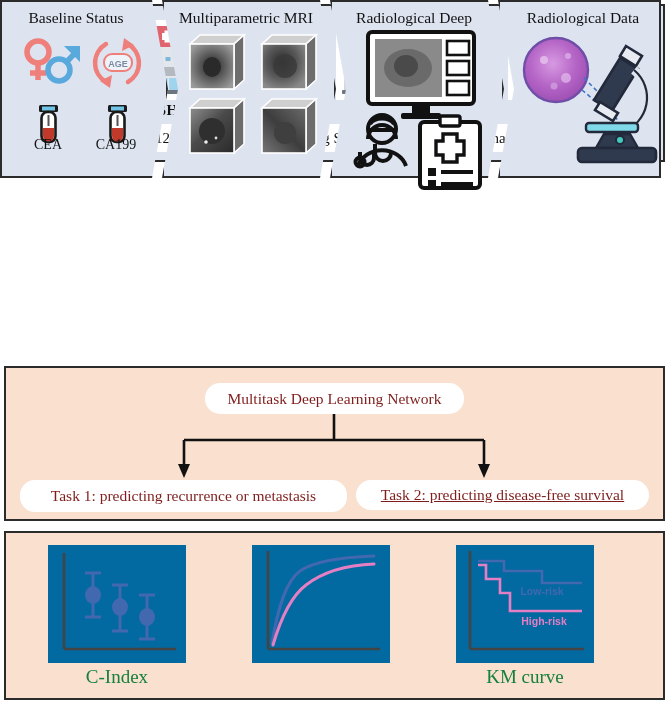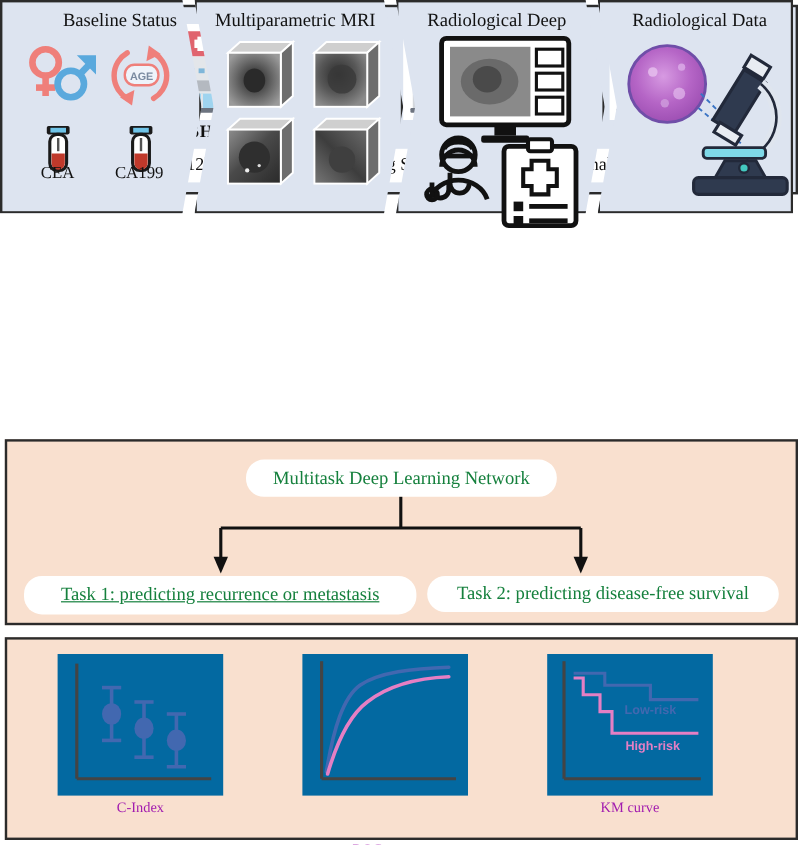--- a/index.html
+++ b/index.html
@@ -265,7 +265,7 @@
 
   <div class="chev" style="left:0px;width:168px;clip-path:polygon(0 0, 152px 0, 168px 89px, 152px 178px, 0 178px);">
   </div>
-  <div class="chev-title" style="left:0px;width:152px;padding-left:24px;">Baseline Status</div>
+  <div class="chev-title" style="left:0px;width:152px;">Baseline Status</div>
   <svg class="chev-body" style="left:12px;top:32px;width:140px;height:140px;" viewBox="0 0 140 140">
 
     <g>

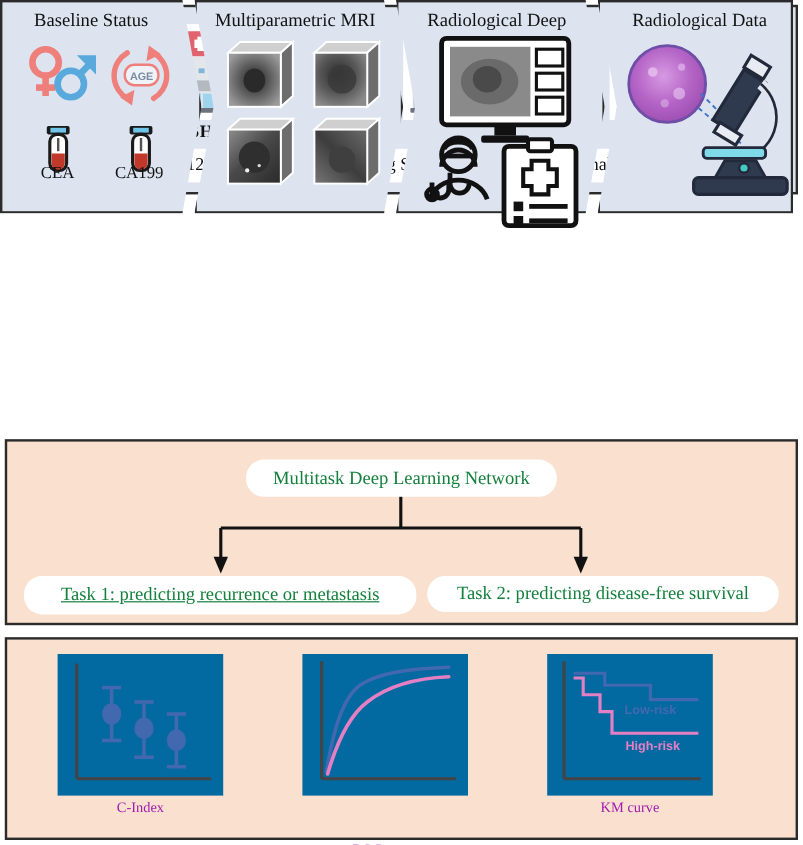--- a/index.html
+++ b/index.html
@@ -86,7 +86,7 @@
     align-items: center;
     justify-content: center;
     font-size: 15.5px;
-    color: #15803d;
+    color: #7f1d1d;
     white-space: nowrap;
     border-radius: 15px;
   }

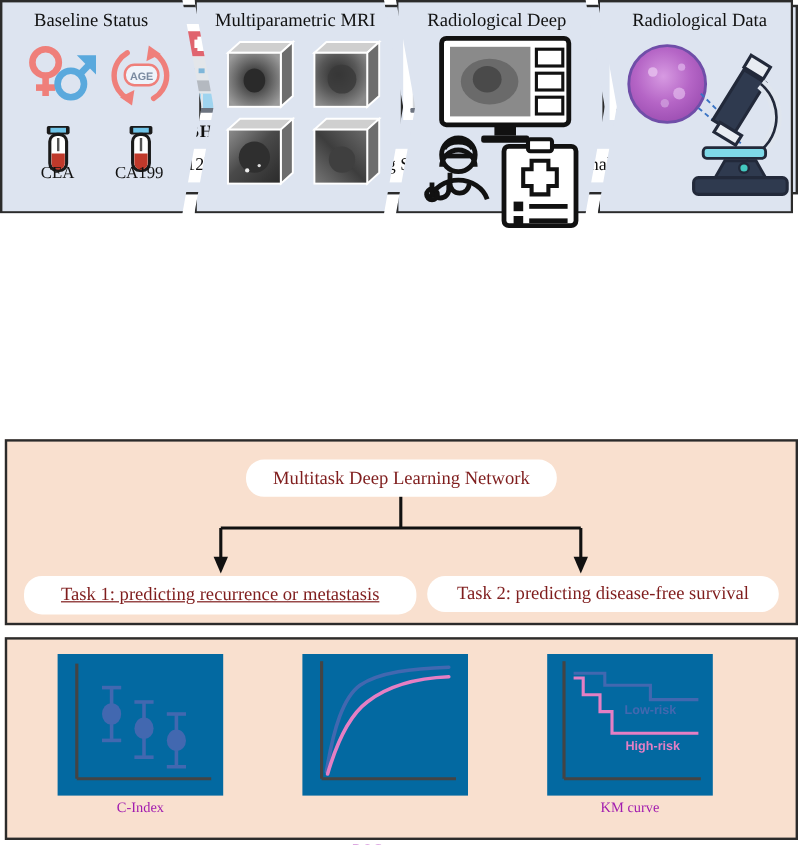--- a/index.html
+++ b/index.html
@@ -453,7 +453,7 @@
     <polygon points="472,96 484,96 478,110" fill="#111111"></polygon>
   </svg>
 
-  <div class="net-box" style="left:14px;top:112px;width:327px;height:32px;text-decoration:underline;">
+  <div class="net-box" style="left:14px;top:112px;width:327px;height:32px;">
     <span>Task 1: predicting recurrence or metastasis</span>
   </div>
   <div class="net-box" style="left:350px;top:112px;width:293px;height:30px;">

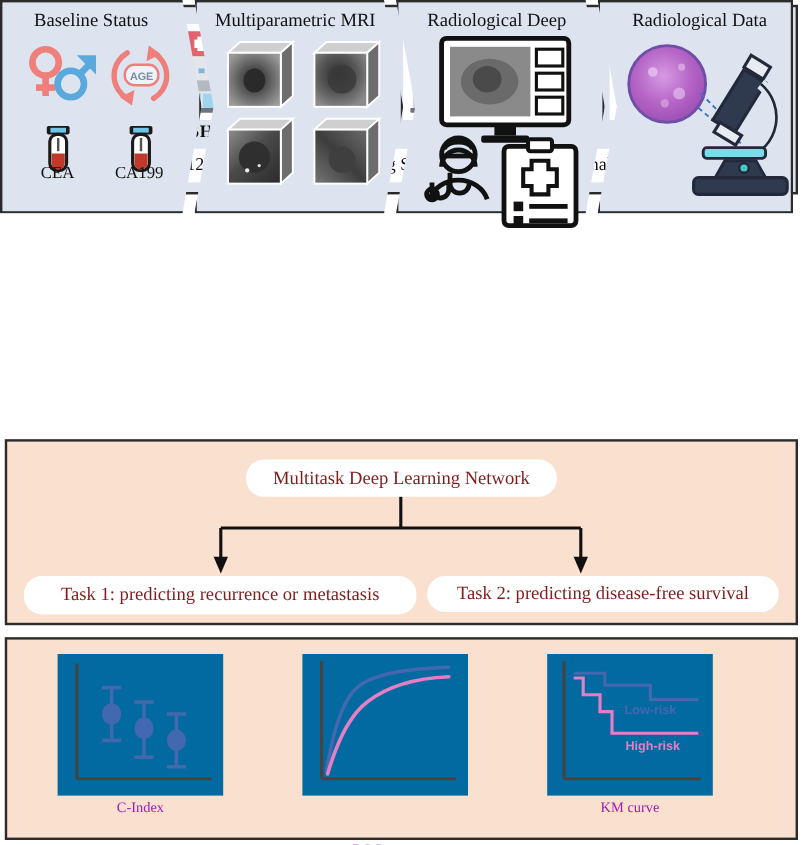--- a/index.html
+++ b/index.html
@@ -456,7 +456,7 @@
   <div class="net-box" style="left:14px;top:112px;width:327px;height:32px;">
     <span>Task 1: predicting recurrence or metastasis</span>
   </div>
-  <div class="net-box" style="left:350px;top:112px;width:293px;height:30px;">
+  <div class="net-box" style="left:350px;top:112px;width:293px;height:30px;text-decoration:underline;">
     <span>Task 2: predicting disease-free survival</span>
   </div>
 </div>

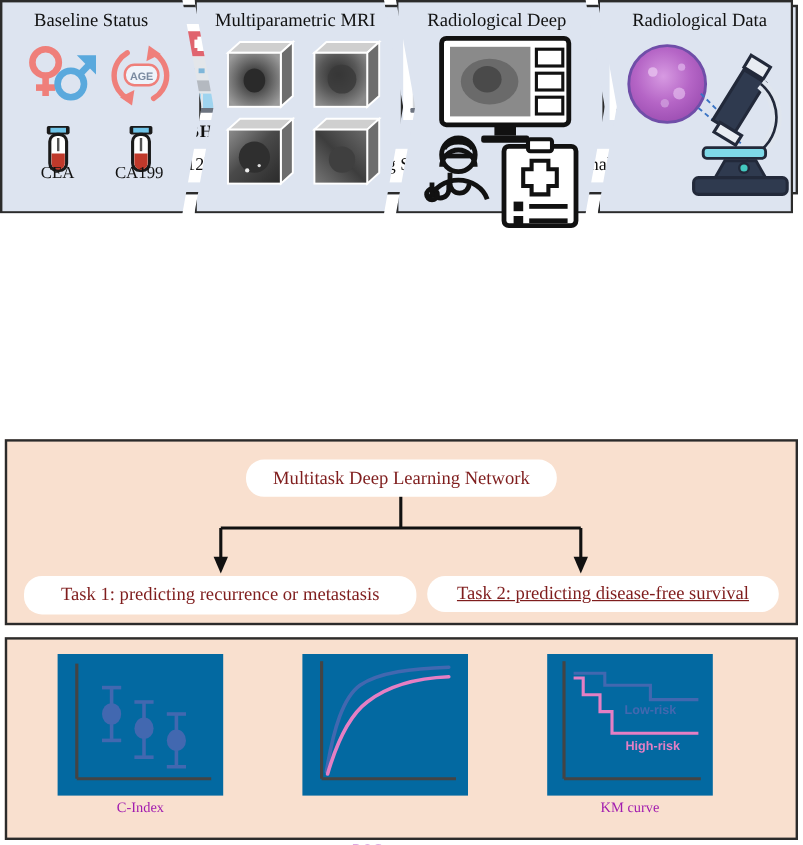--- a/index.html
+++ b/index.html
@@ -103,8 +103,8 @@
   .res-label {
     position: absolute;
     text-align: center;
-    font-size: 12px;
-    color: #a21caf;
+    font-size: 19px;
+    color: #15803d;
   }
 
   svg { overflow: visible; }

